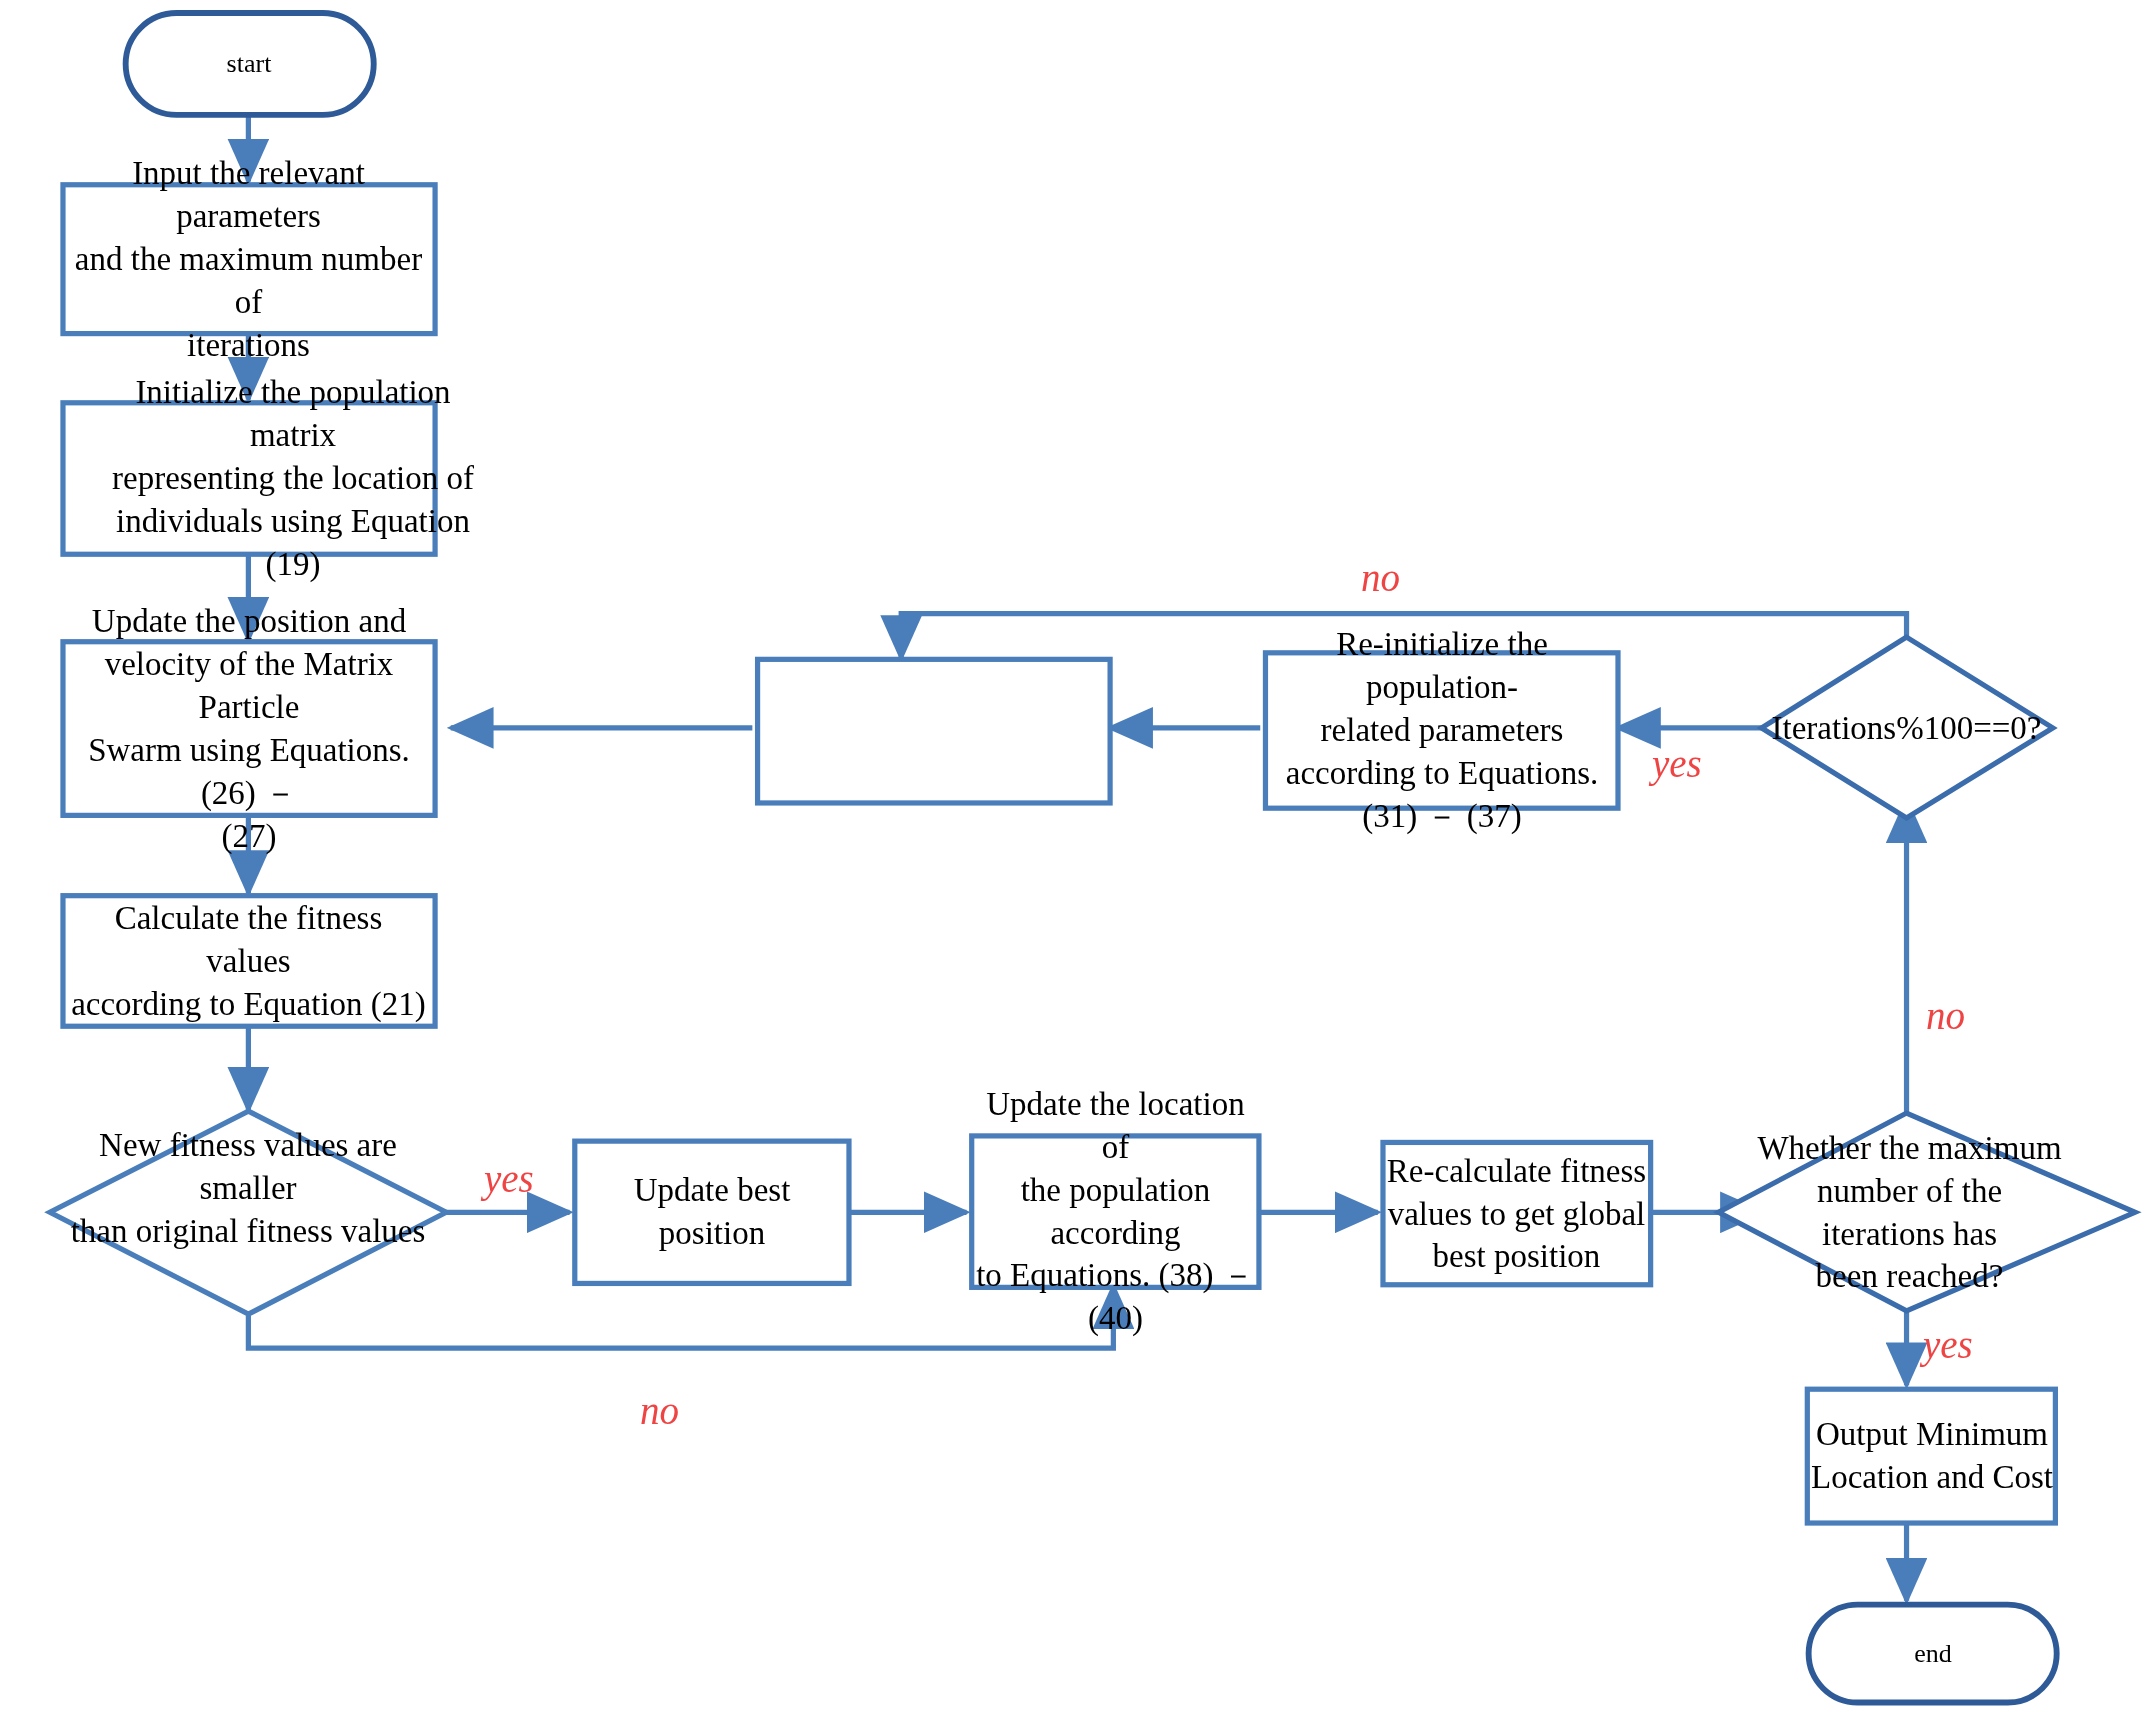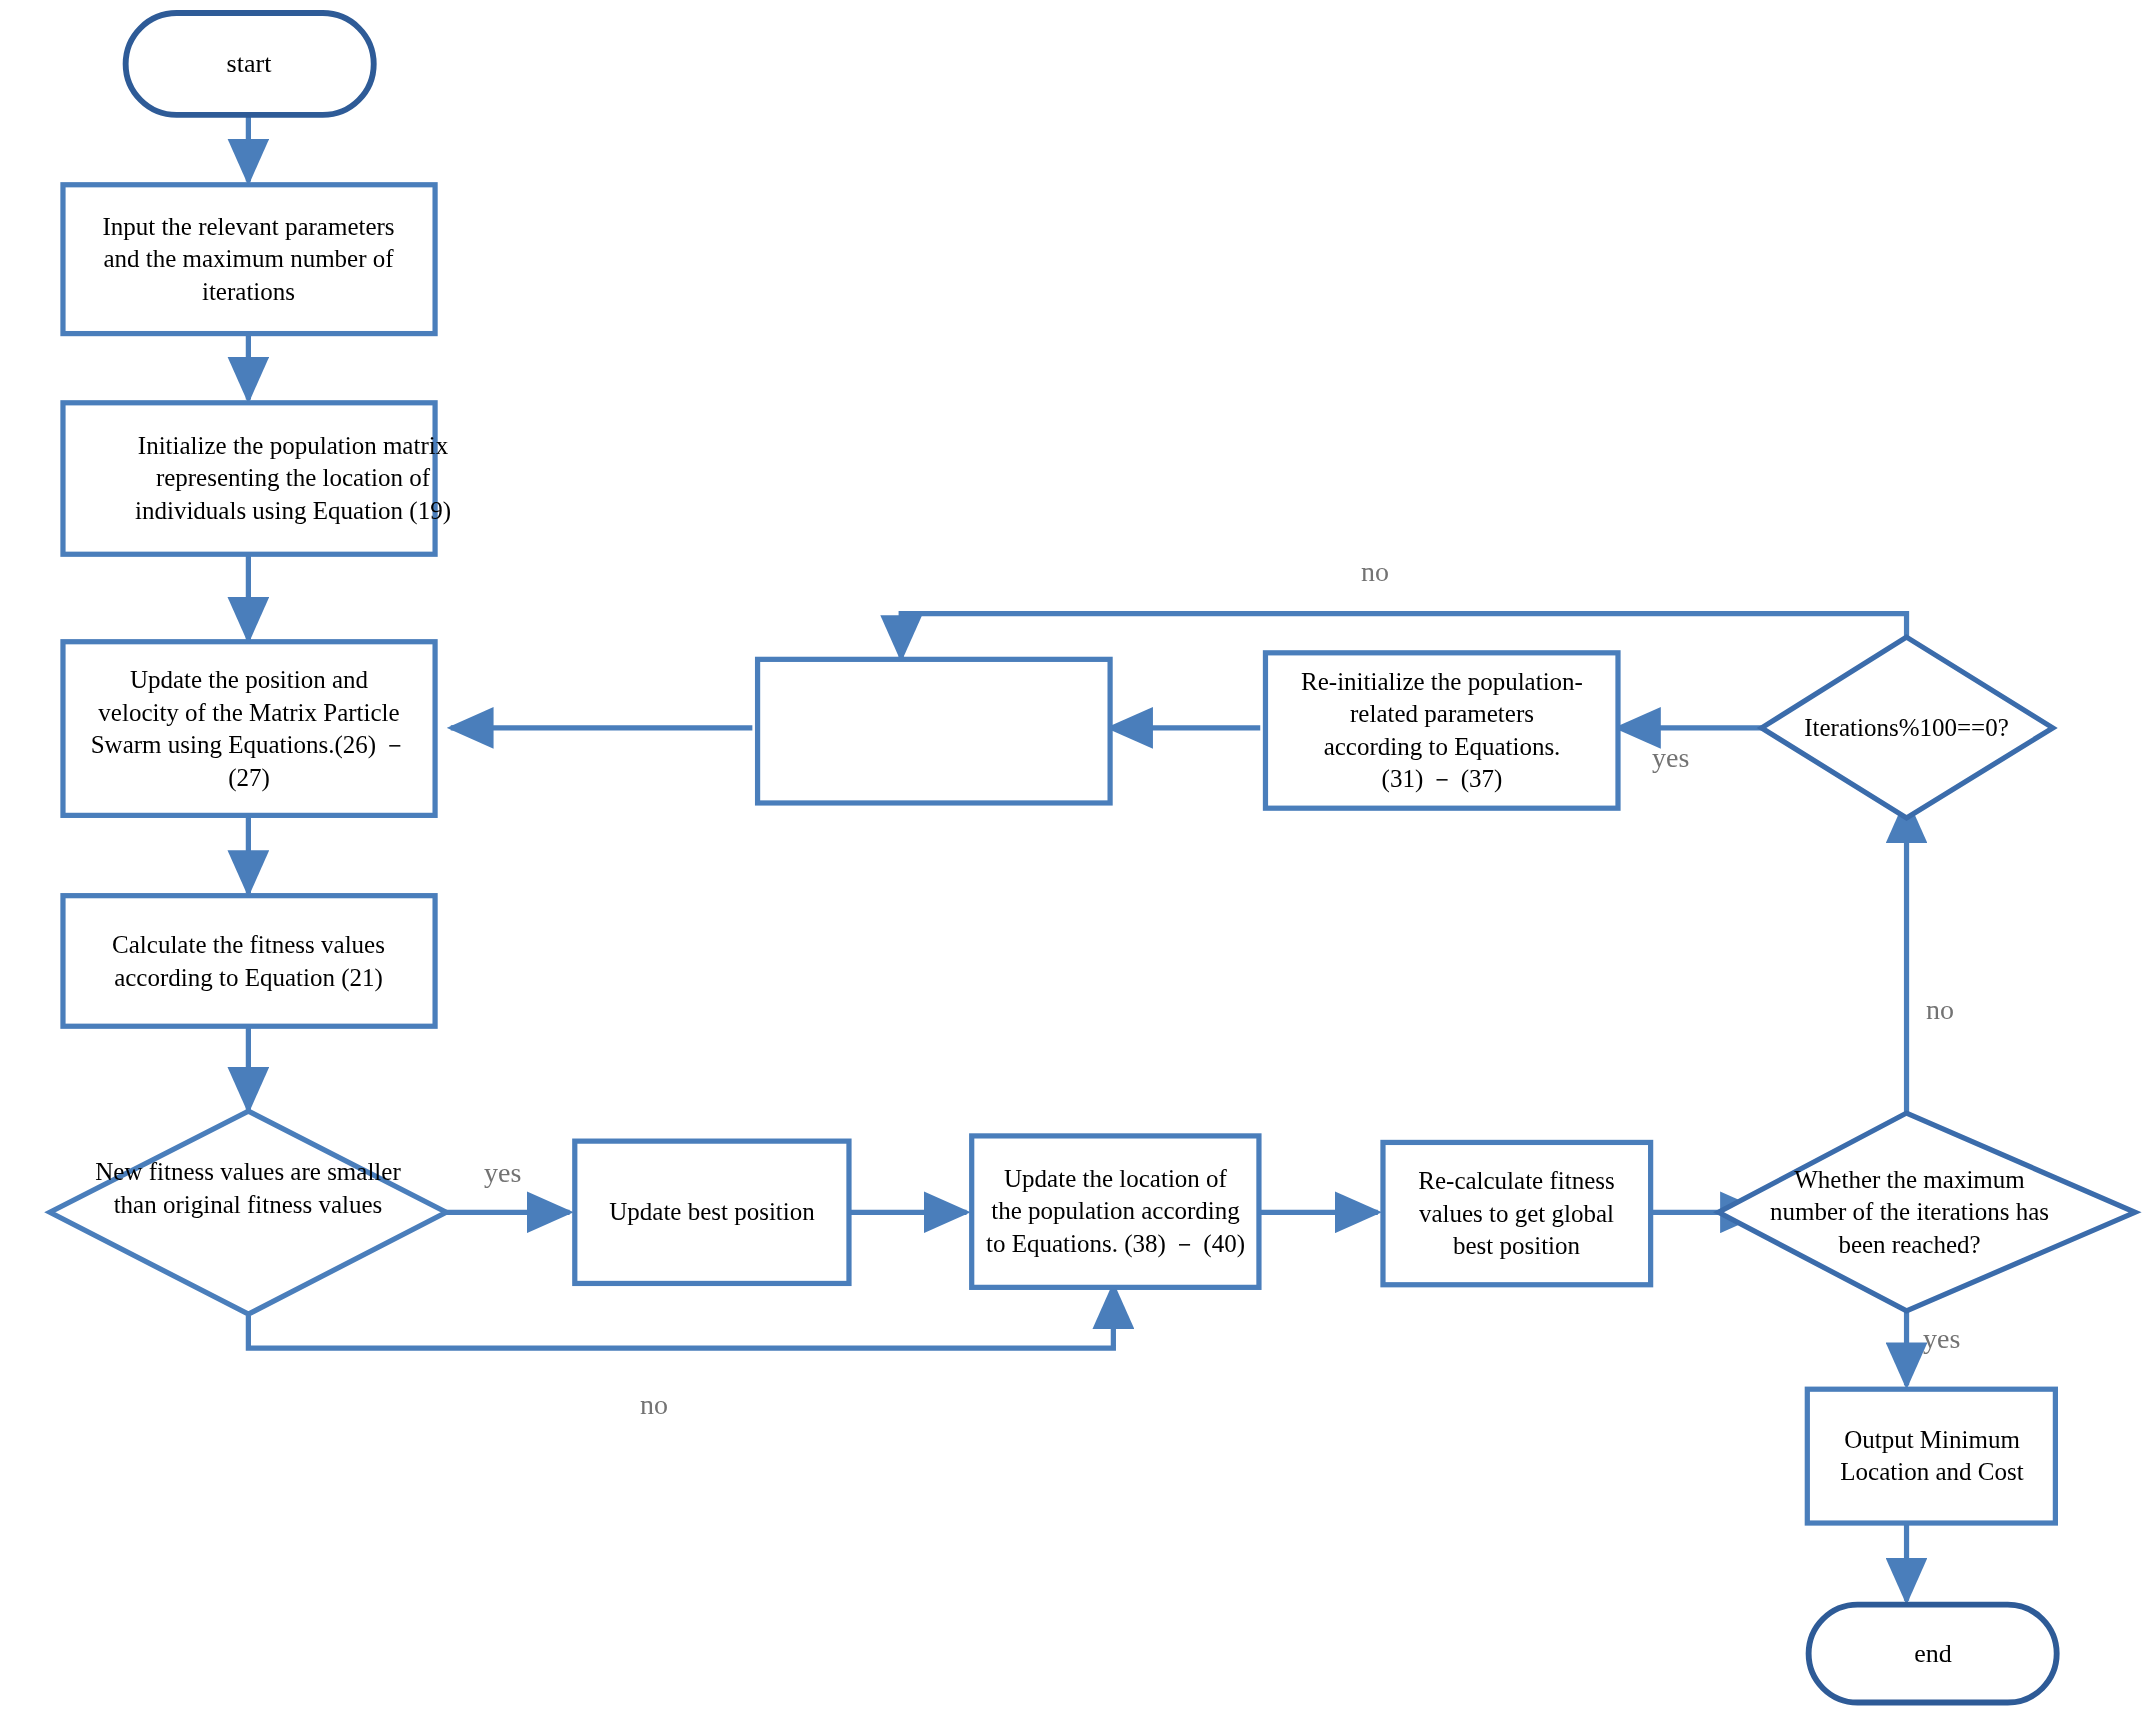--- a/index.html
+++ b/index.html
@@ -30,7 +30,7 @@
     text-align: center;
     color: #000000;
     font-family: "Liberation Serif", "DejaVu Serif", serif;
-    font-size: 25px;
+    font-size: 33px;
     line-height: 1.30;
     pointer-events: none;
     white-space: pre-line;

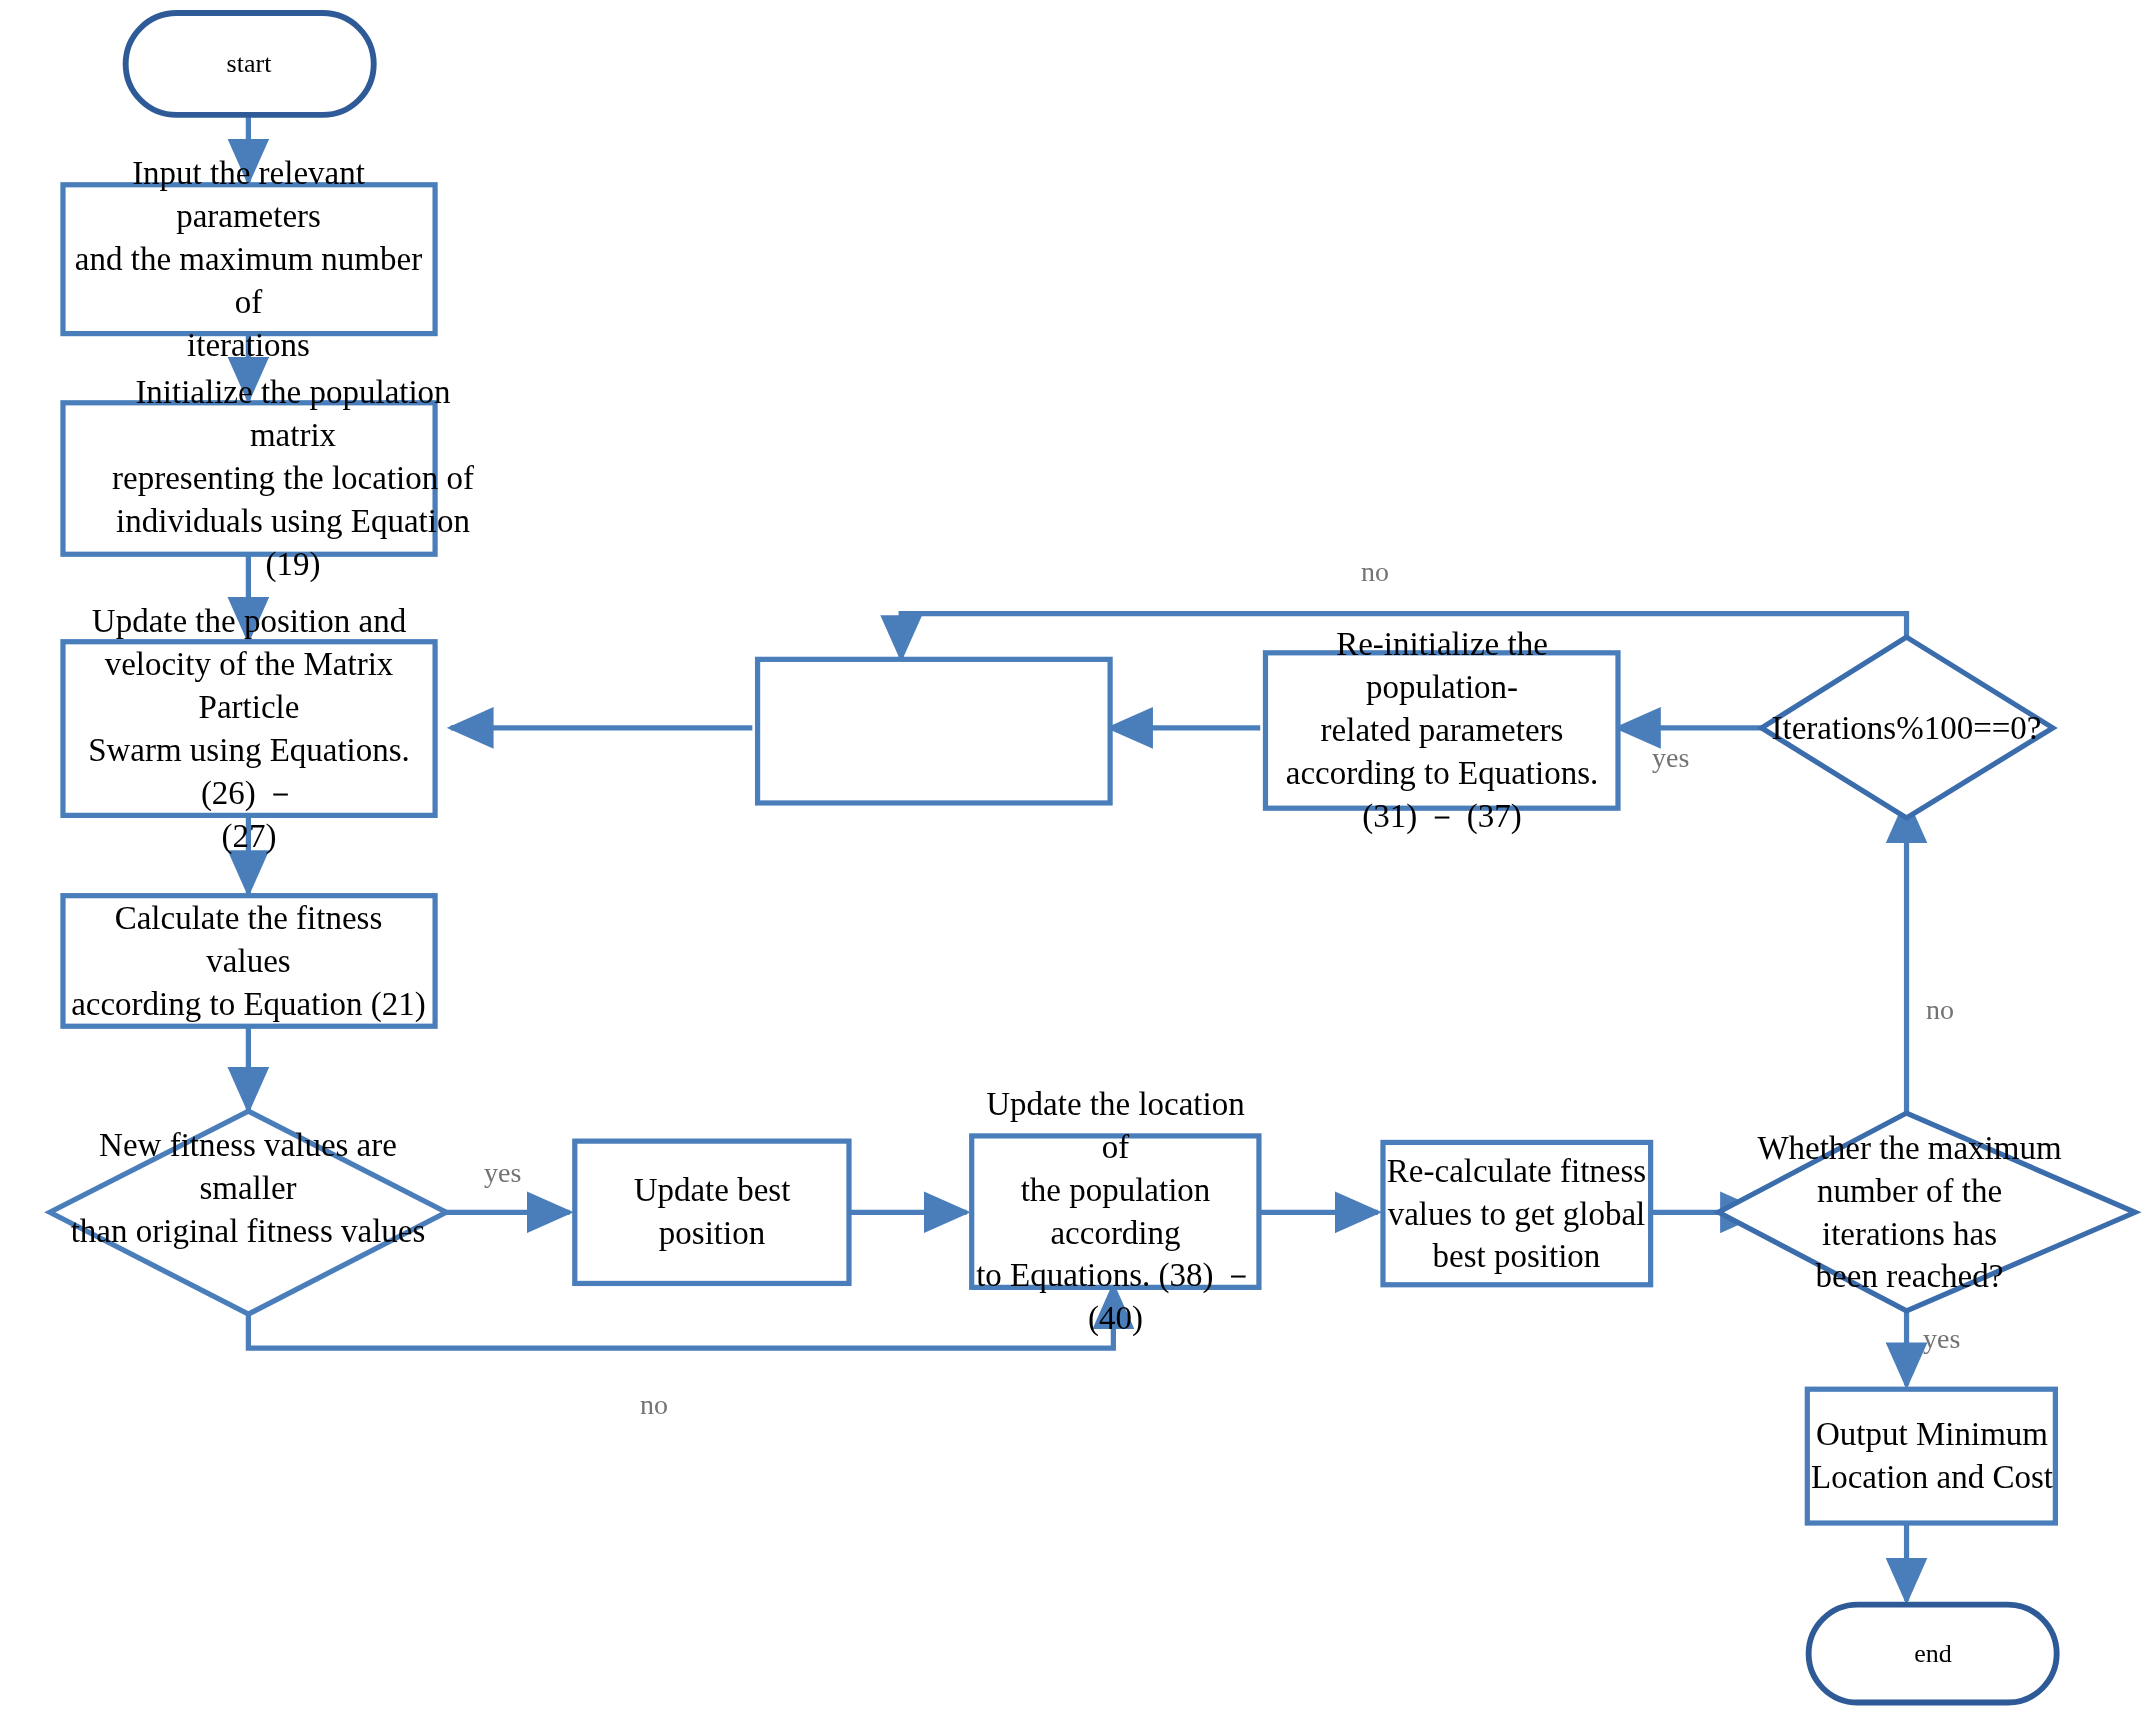--- a/index.html
+++ b/index.html
@@ -37,10 +37,11 @@
   }
   .edge-label {
     position: absolute;
-    color: #737373;
+    color: #ef4444;
     font-family: "Liberation Serif", "DejaVu Serif", serif;
-    font-size: 28px;
+    font-size: 39px;
     line-height: 1;
+    font-style: italic;
   }
   .terminal-label { font-size: 26px; }
 </style>

